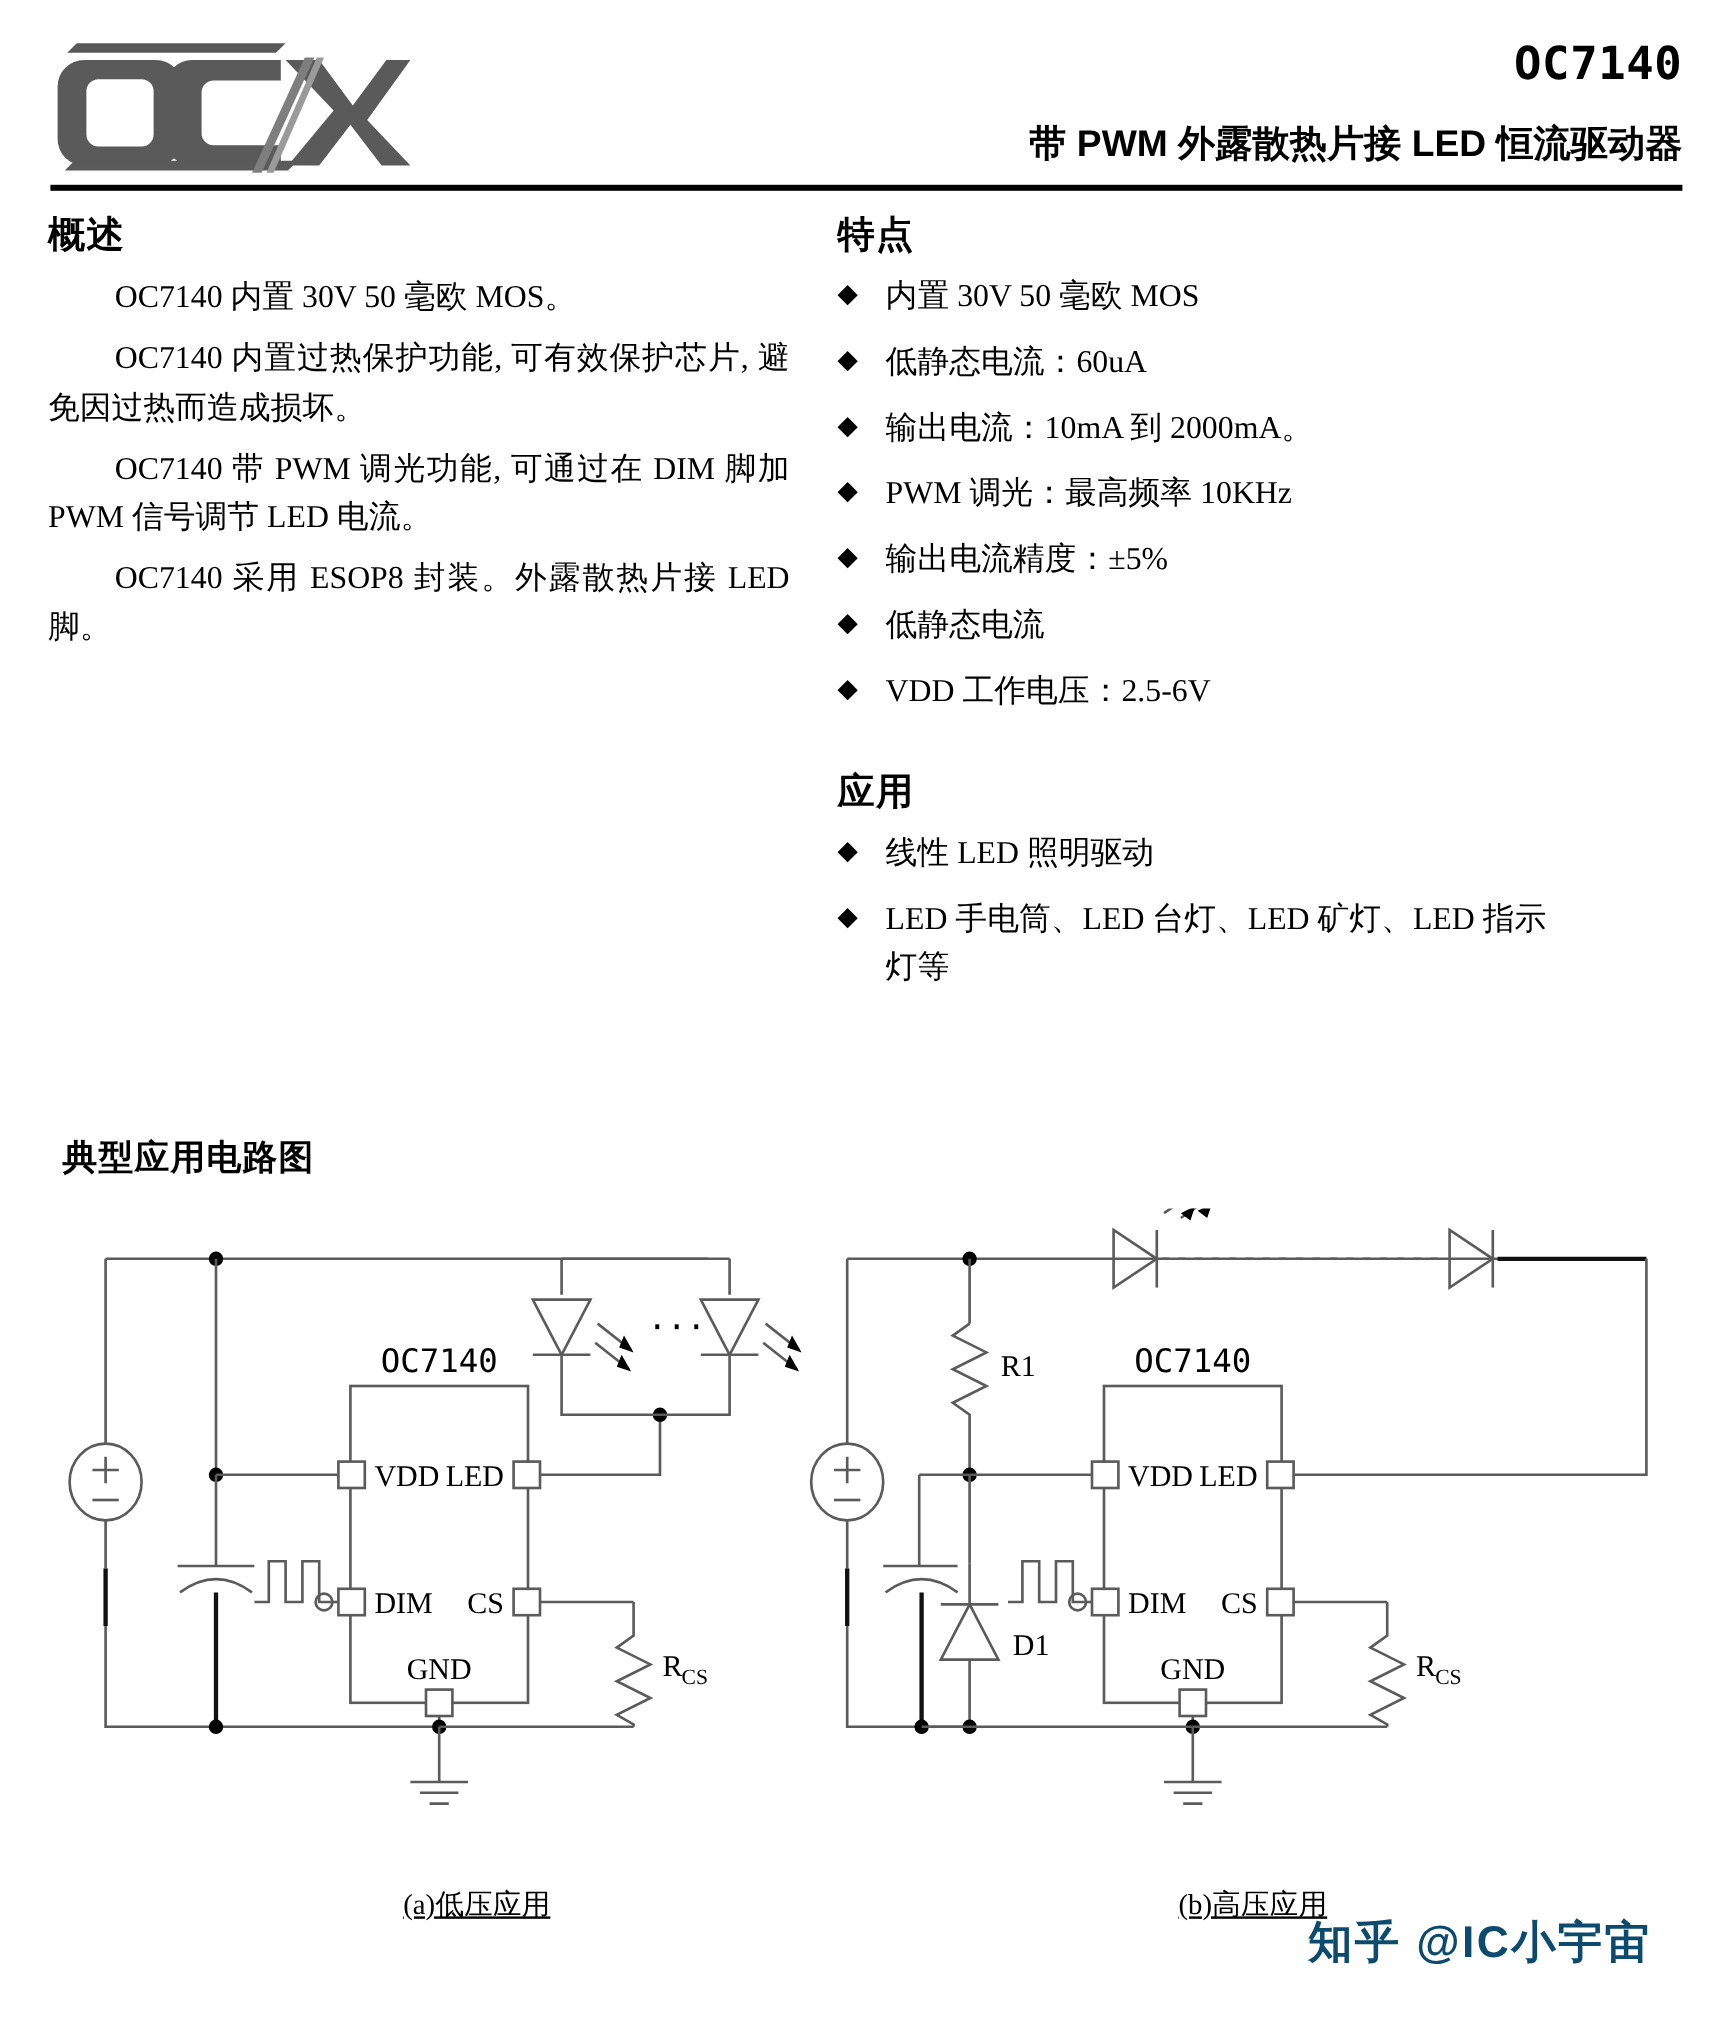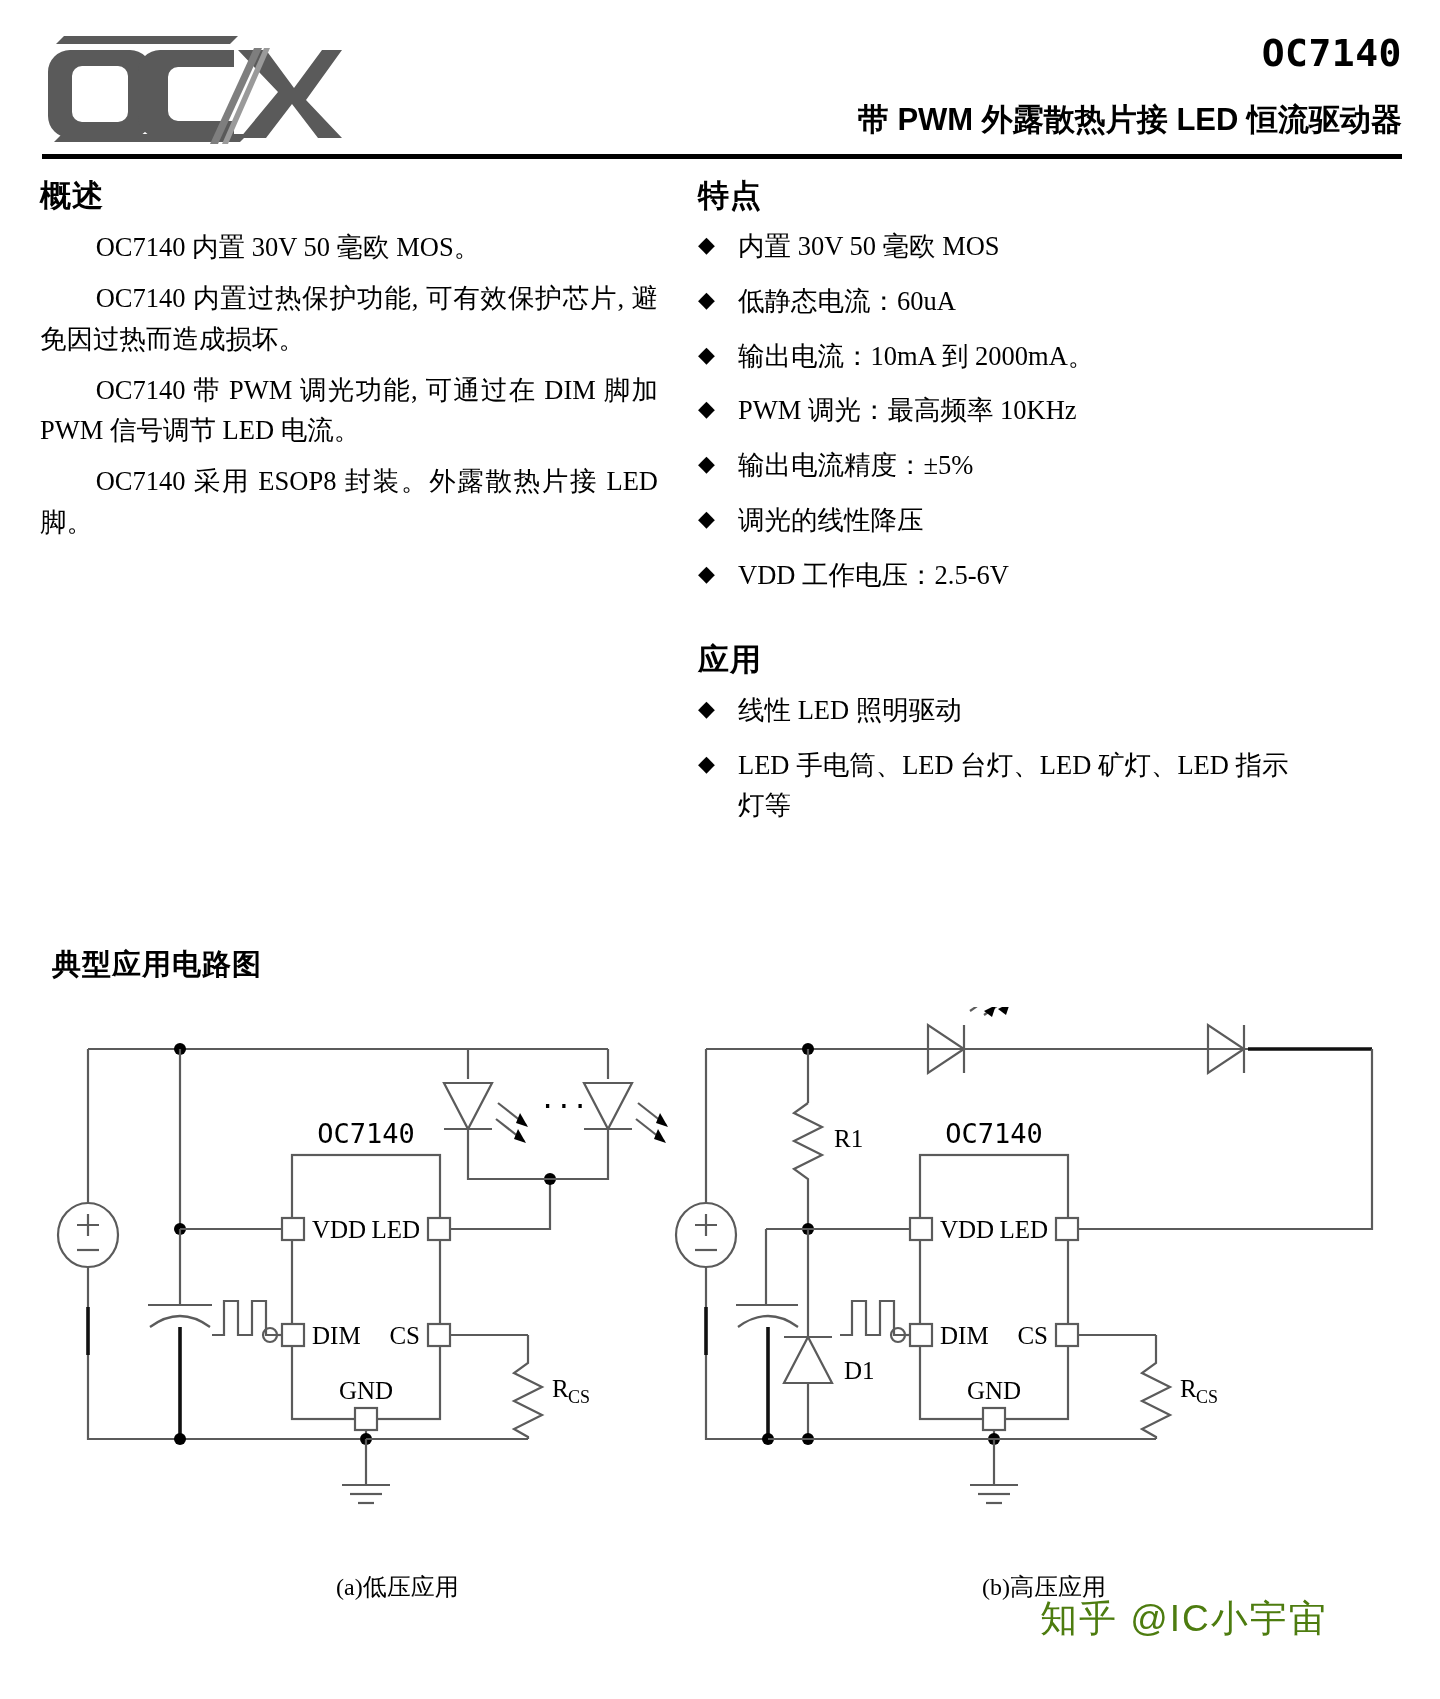--- a/index.html
+++ b/index.html
@@ -217,7 +217,7 @@
         </li>
         <li class="bullet">
           <span class="dia">◆</span>
-          <span class="btxt">调光的线性降压</span>
+          <span class="btxt">低静态电流</span>
         </li>
         <li class="bullet">
           <span class="dia">◆</span>

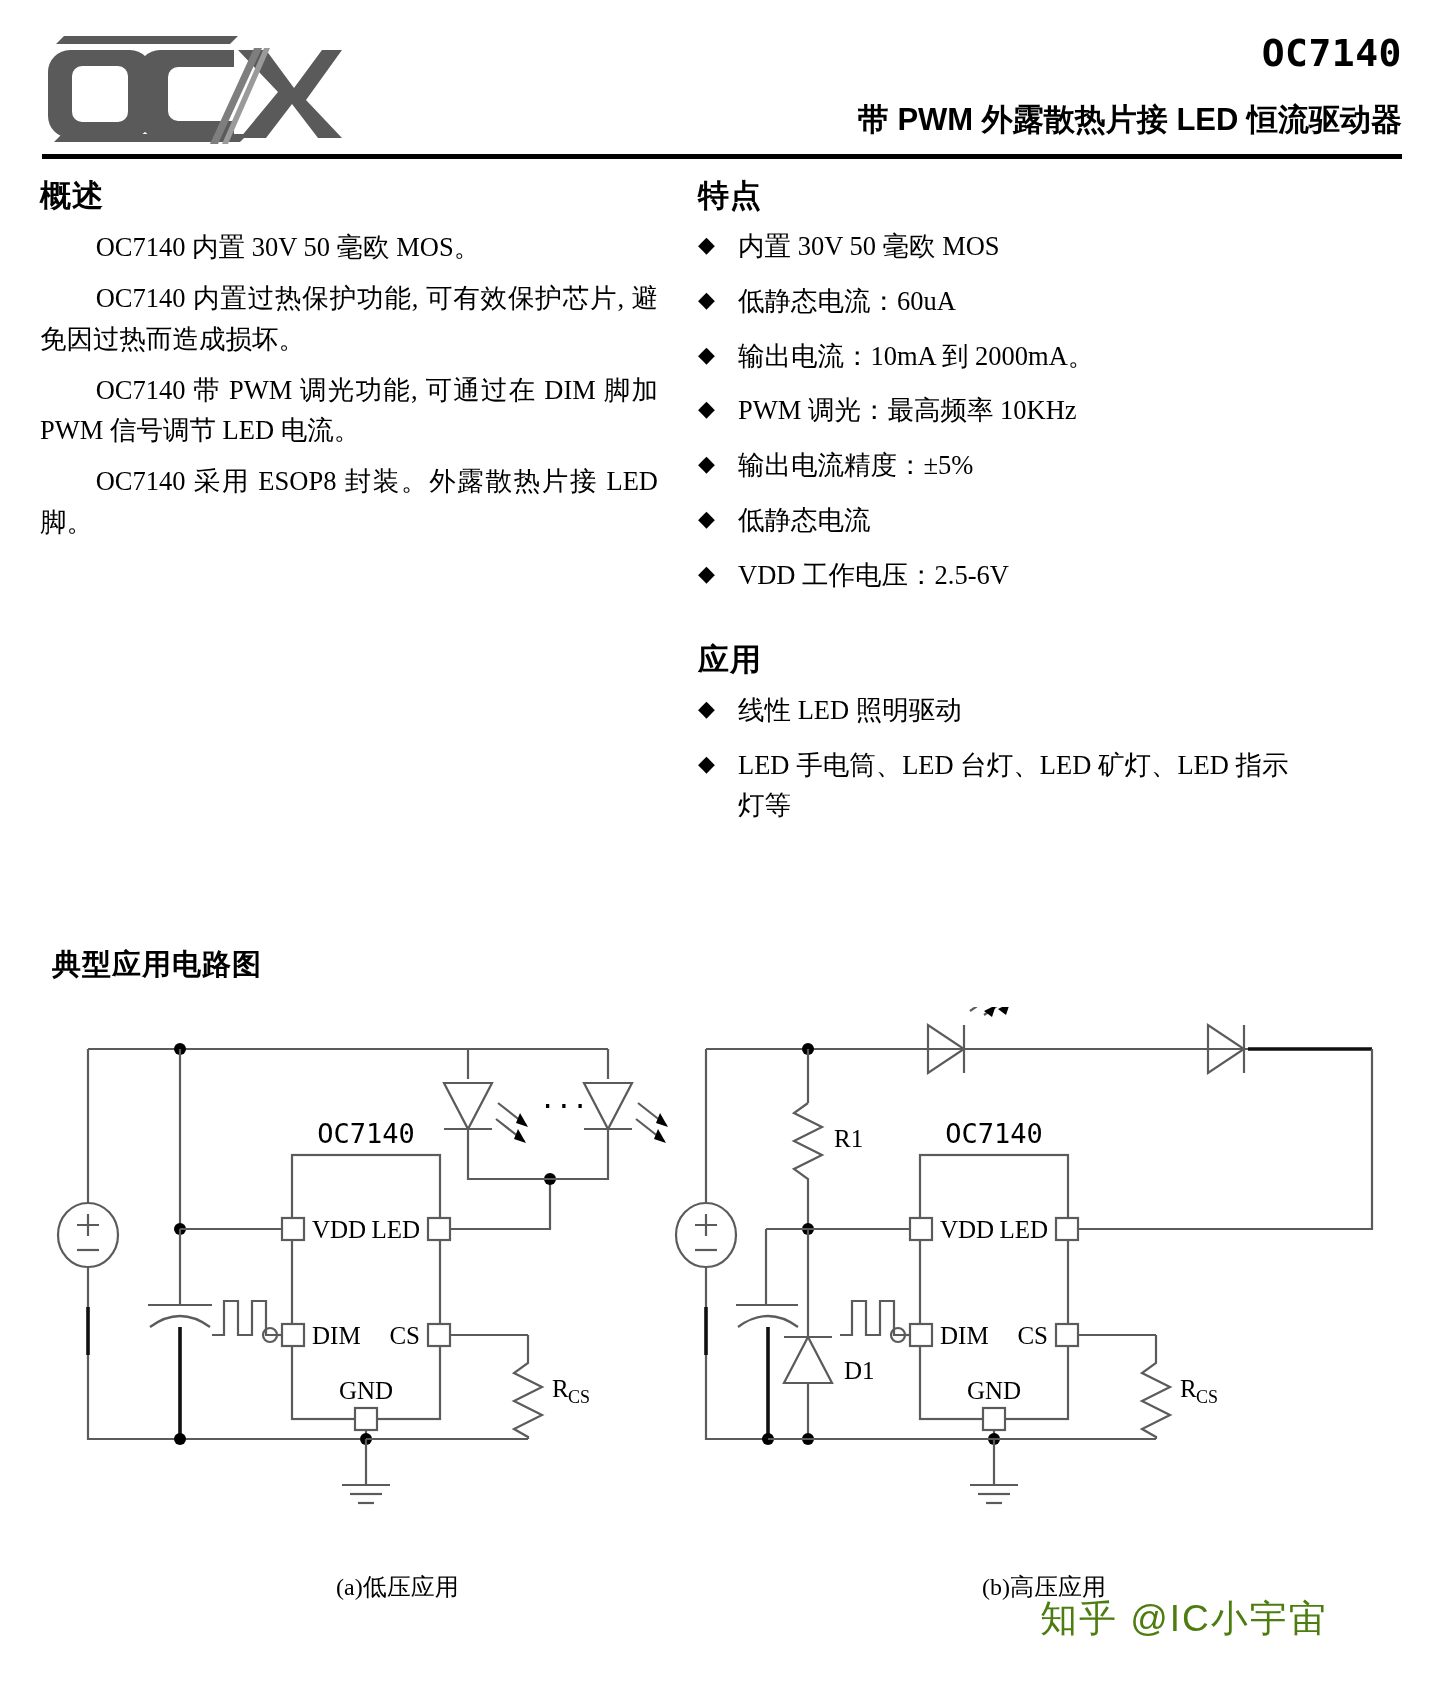--- a/index.html
+++ b/index.html
@@ -129,6 +129,7 @@
   .caption {
     position: absolute;
     font-size: 24px;
+    text-decoration: underline;
   }
   .cap-a { left: 306px; }
   .cap-b { left: 952px; }

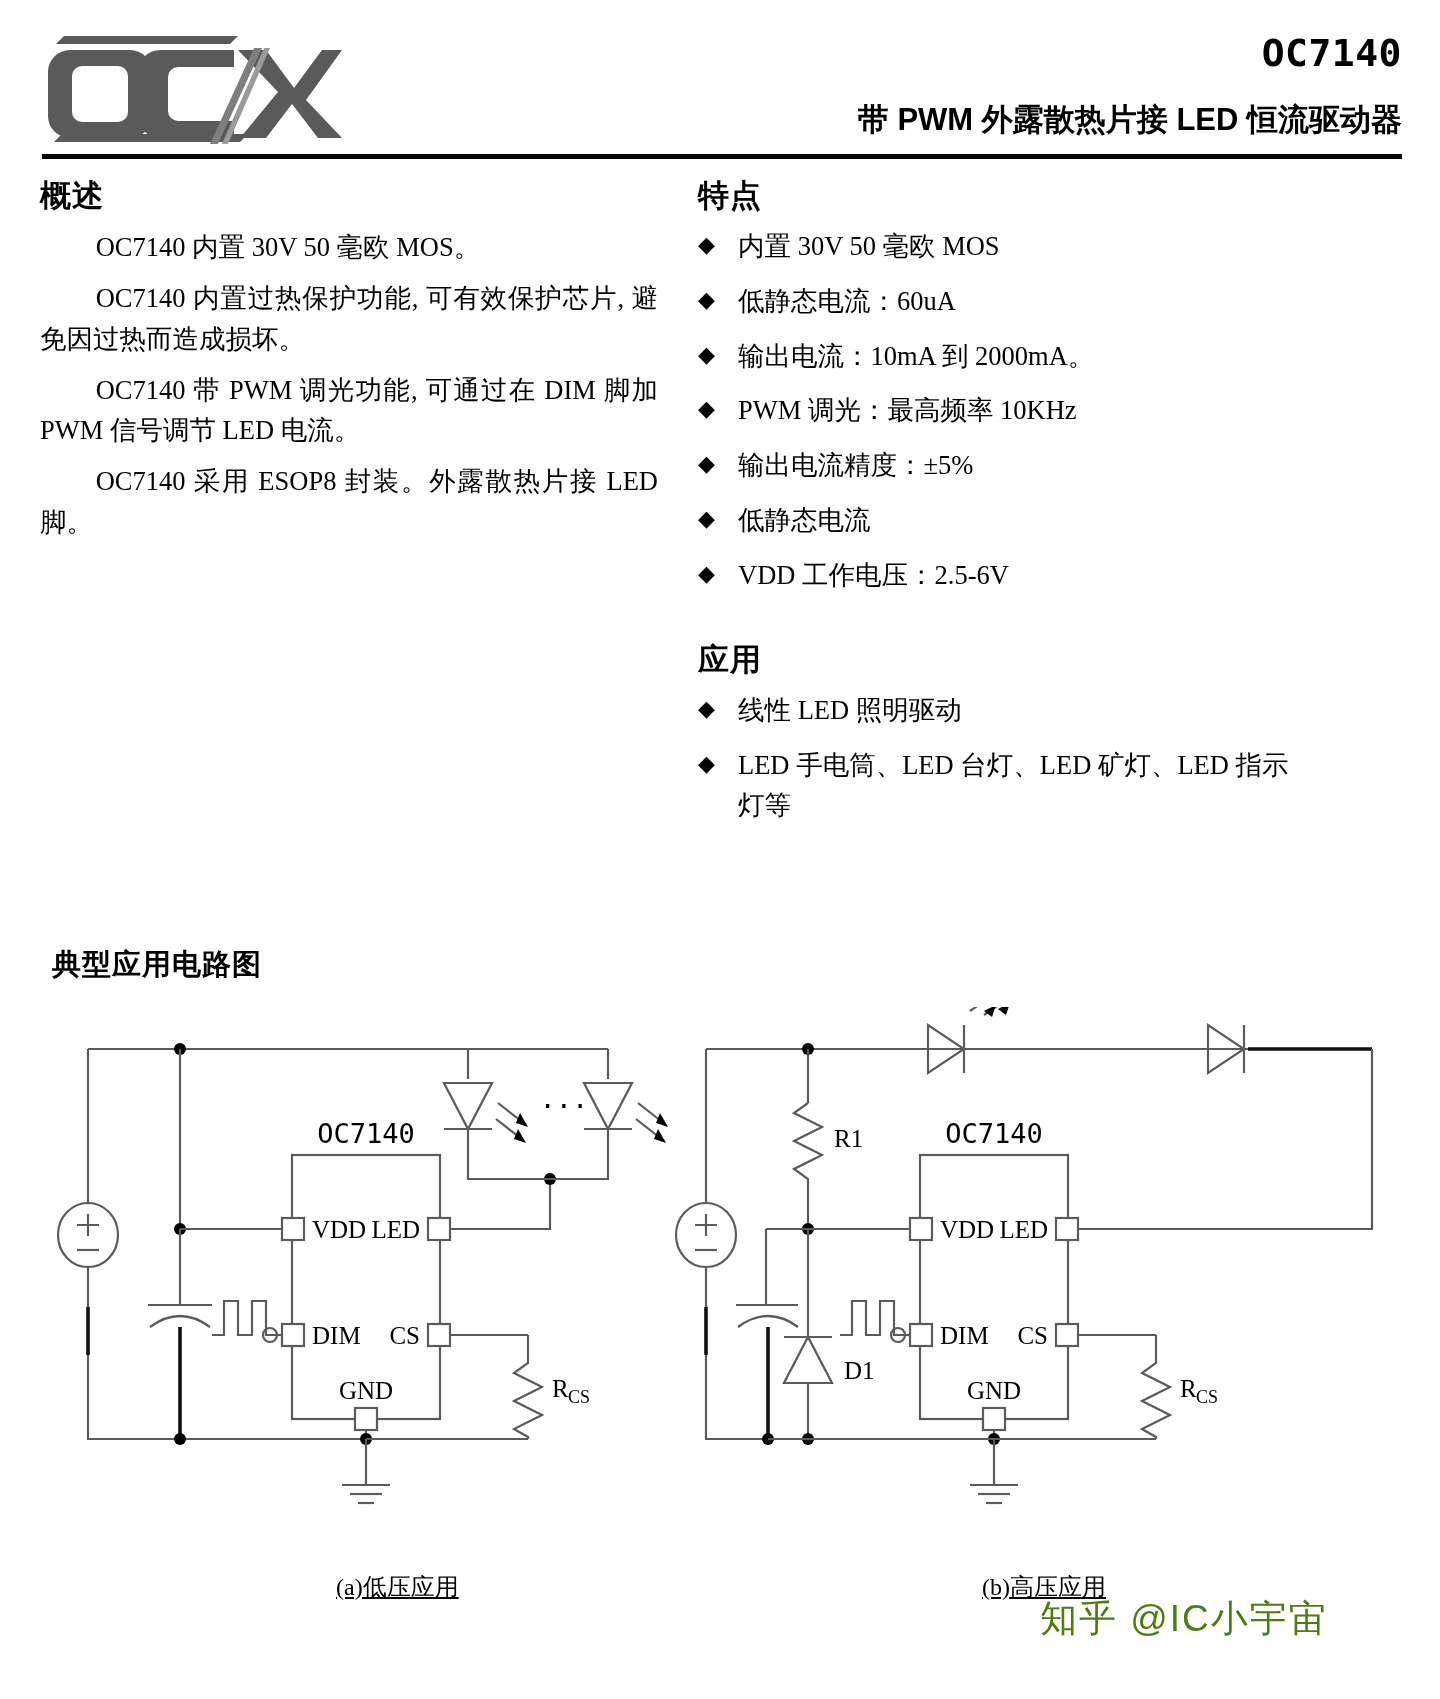--- a/index.html
+++ b/index.html
@@ -136,14 +136,15 @@
 
   .watermark {
     position: absolute;
-    left: 1040px;
+    left: 1090px;
     top: 1594px;
     font-family: "Liberation Sans", "DejaVu Sans", sans-serif;
     font-size: 37px;
-    color: #4d7c0f;
+    color: #0c4a6e;
     letter-spacing: 2px;
     white-space: nowrap;
     pointer-events: none;
+    font-weight: bold;
   }
 </style>
 </head>

